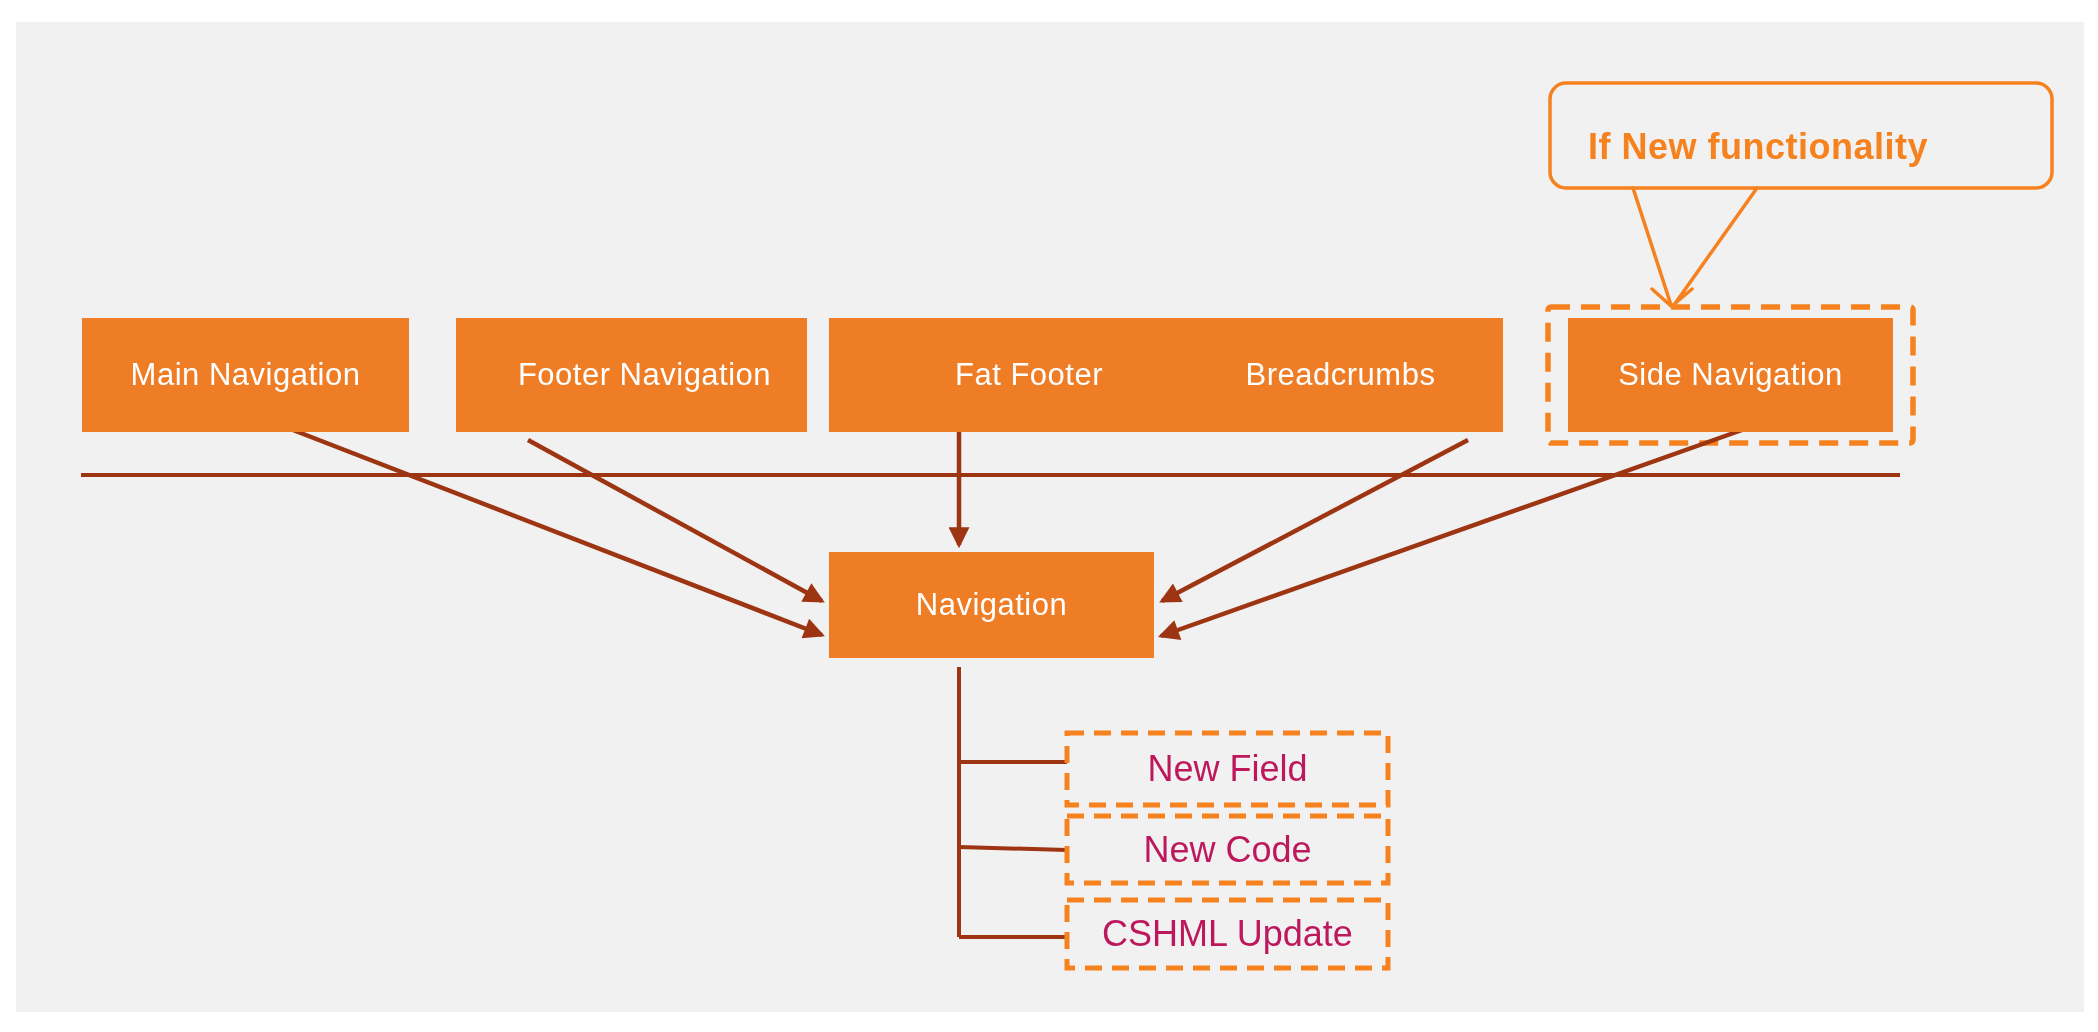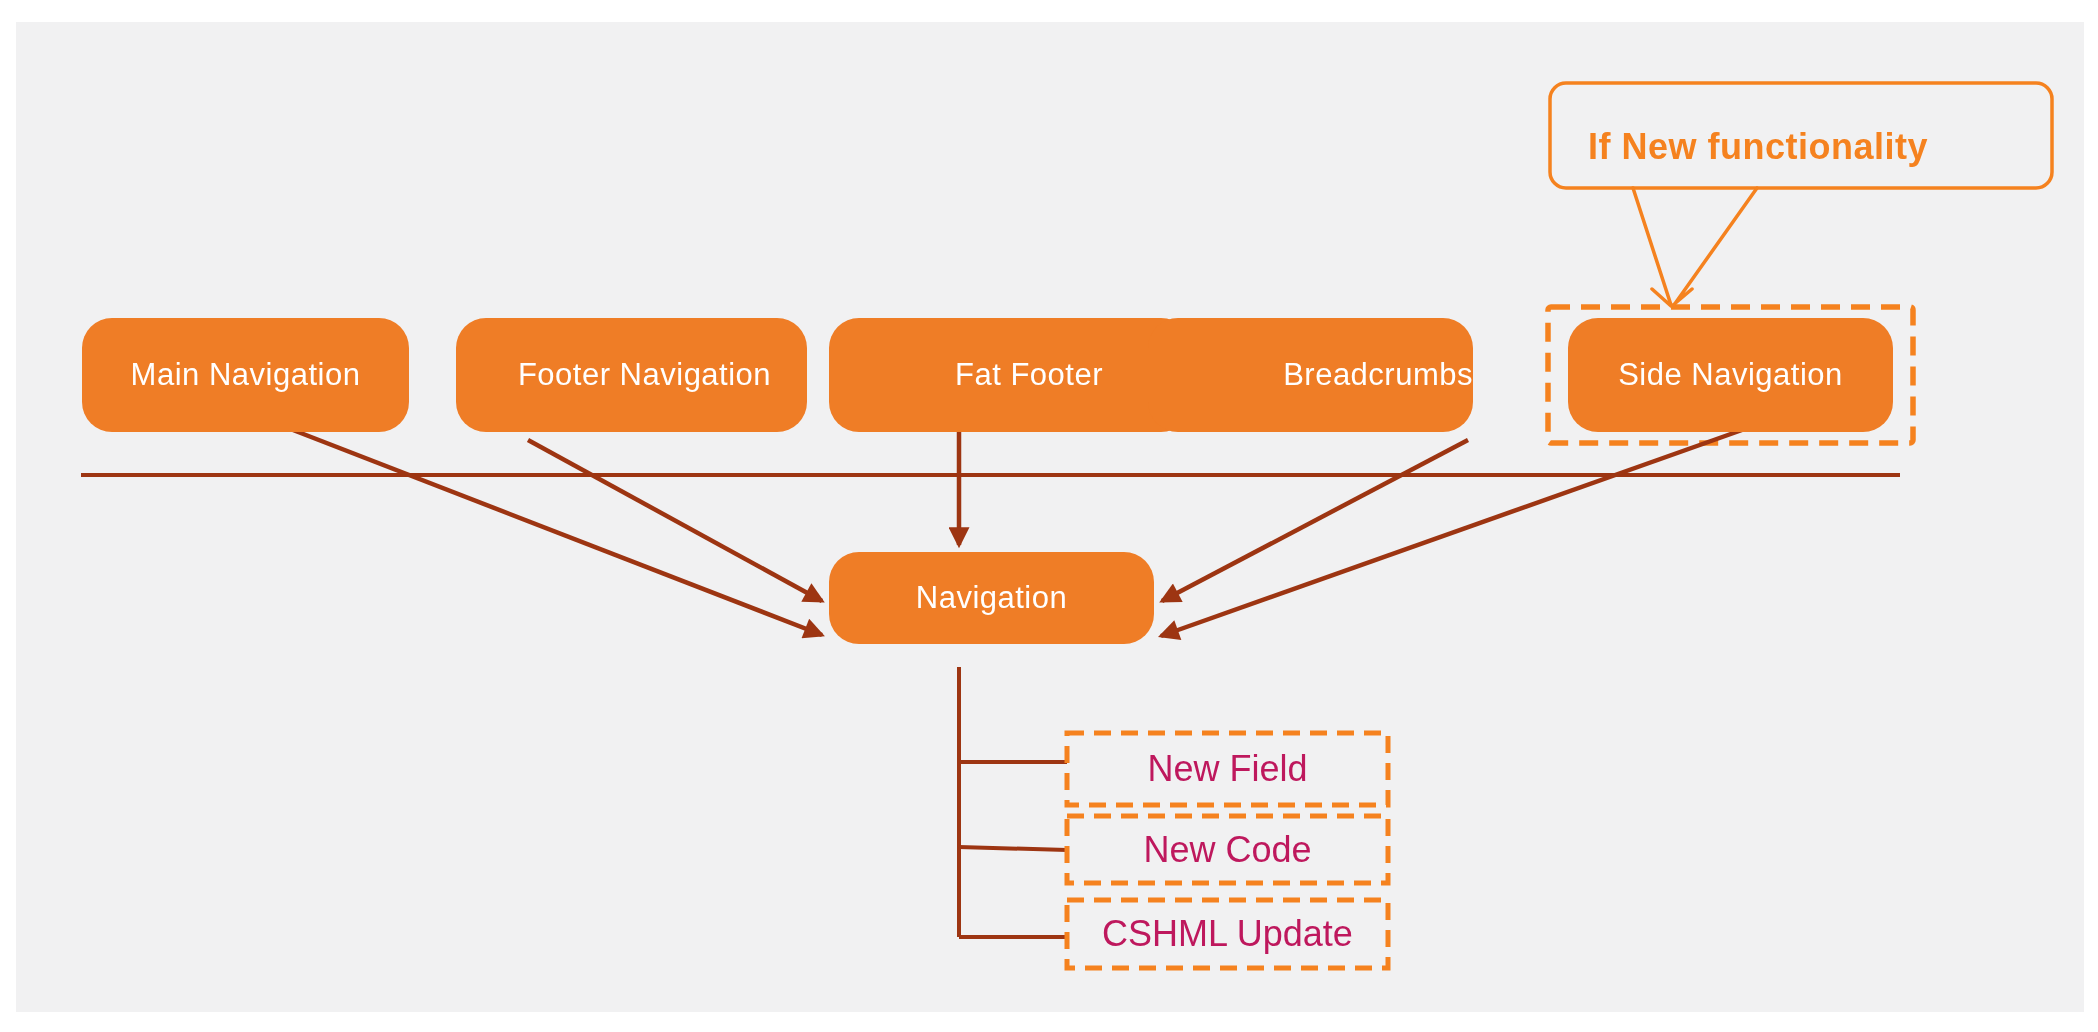--- a/index.html
+++ b/index.html
@@ -15,7 +15,7 @@
   .box{
     position:absolute;background:#ef7d26;color:#ffffff;z-index:3;
     display:flex;align-items:center;justify-content:center;
-    font-size:31px;letter-spacing:0.5px;white-space:nowrap;border-radius:30px;
+    font-size:31px;letter-spacing:0.5px;white-space:nowrap;
   }
   .top-box{top:318px;width:325px;height:114px;}
   .pos-0{left:82px;width:327px;}

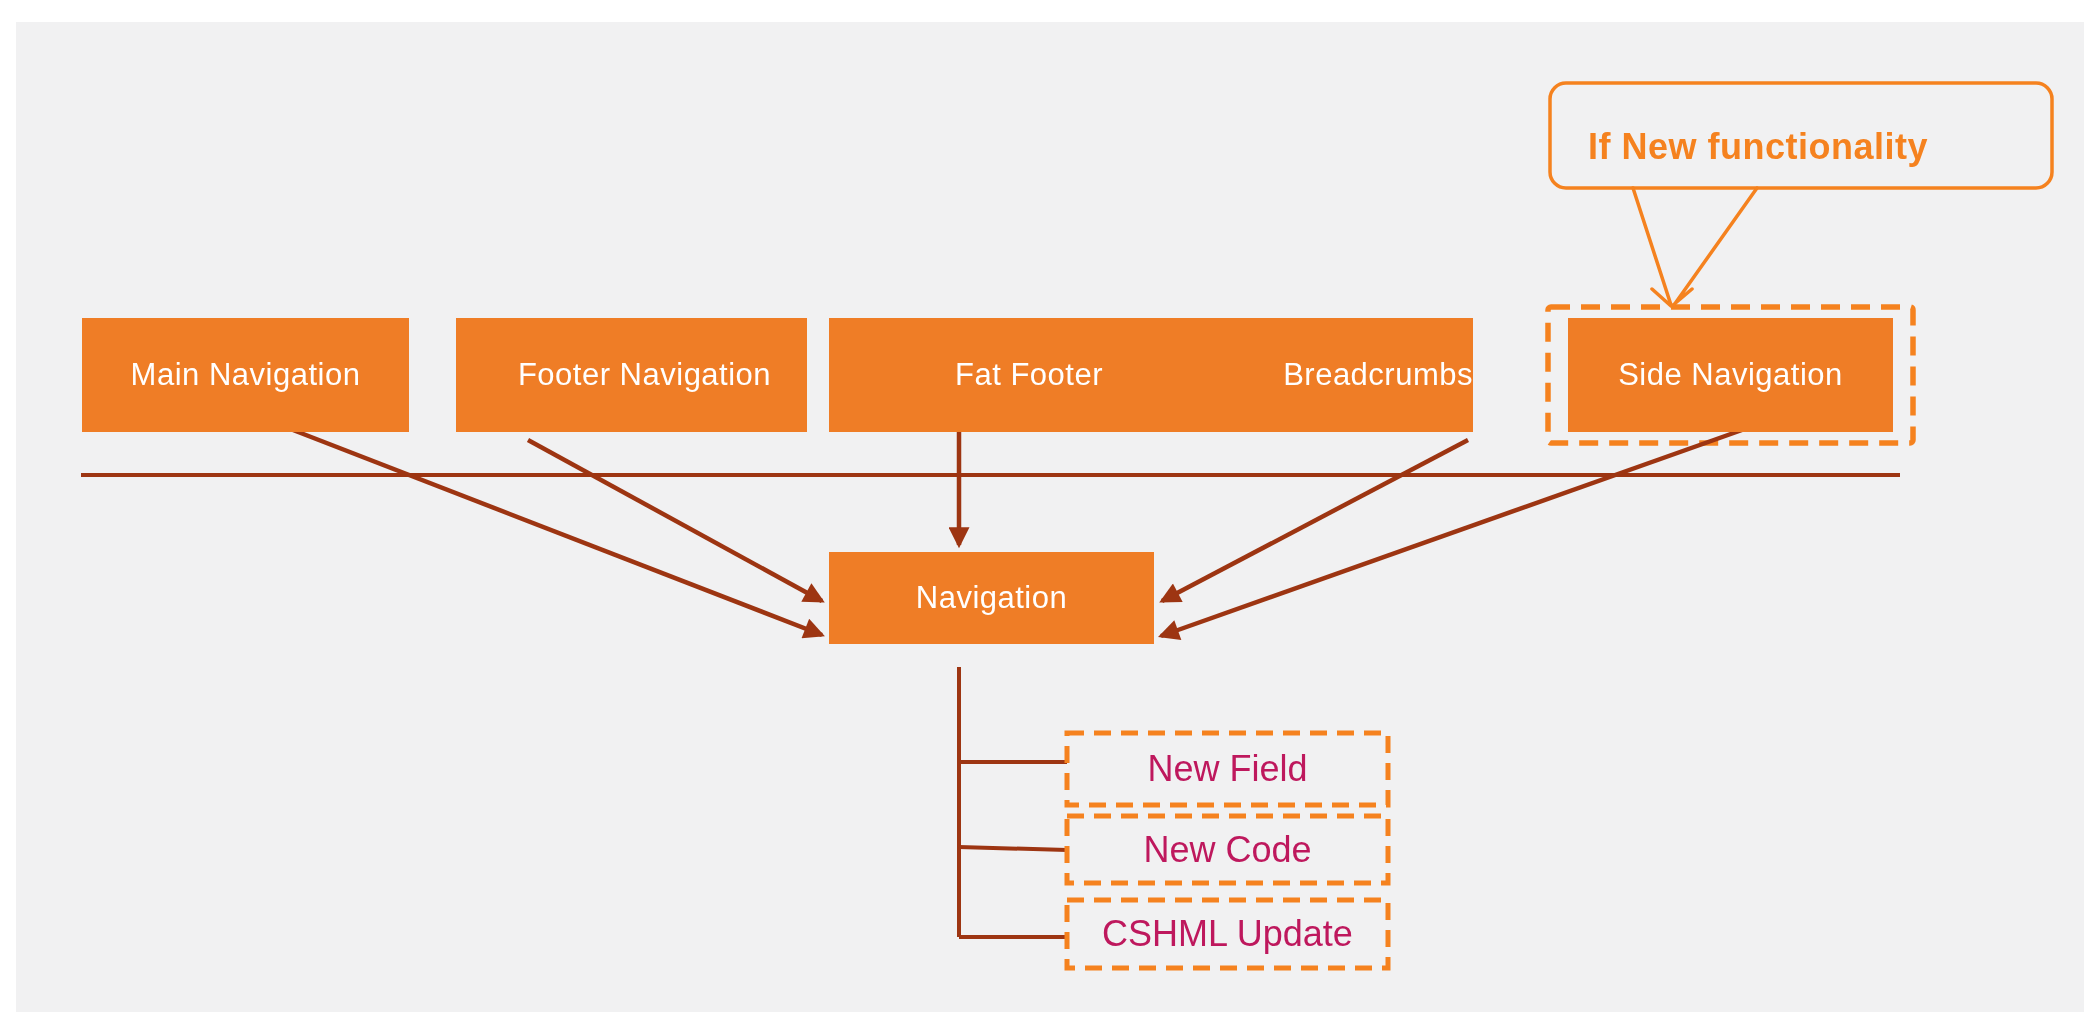--- a/index.html
+++ b/index.html
@@ -21,7 +21,7 @@
   .pos-0{left:82px;width:327px;}
   .pos-1{left:456px;padding-left:26px;}
   .pos-2{left:829px;width:324px;padding-left:38px;}
-  .pos-3{left:1148px;justify-content:flex-end;}
+  .pos-3{left:1178px;}
   .pos-4{left:1568px;}
   .center-box{left:829px;top:552px;width:325px;height:92px;}
   .callout-label{

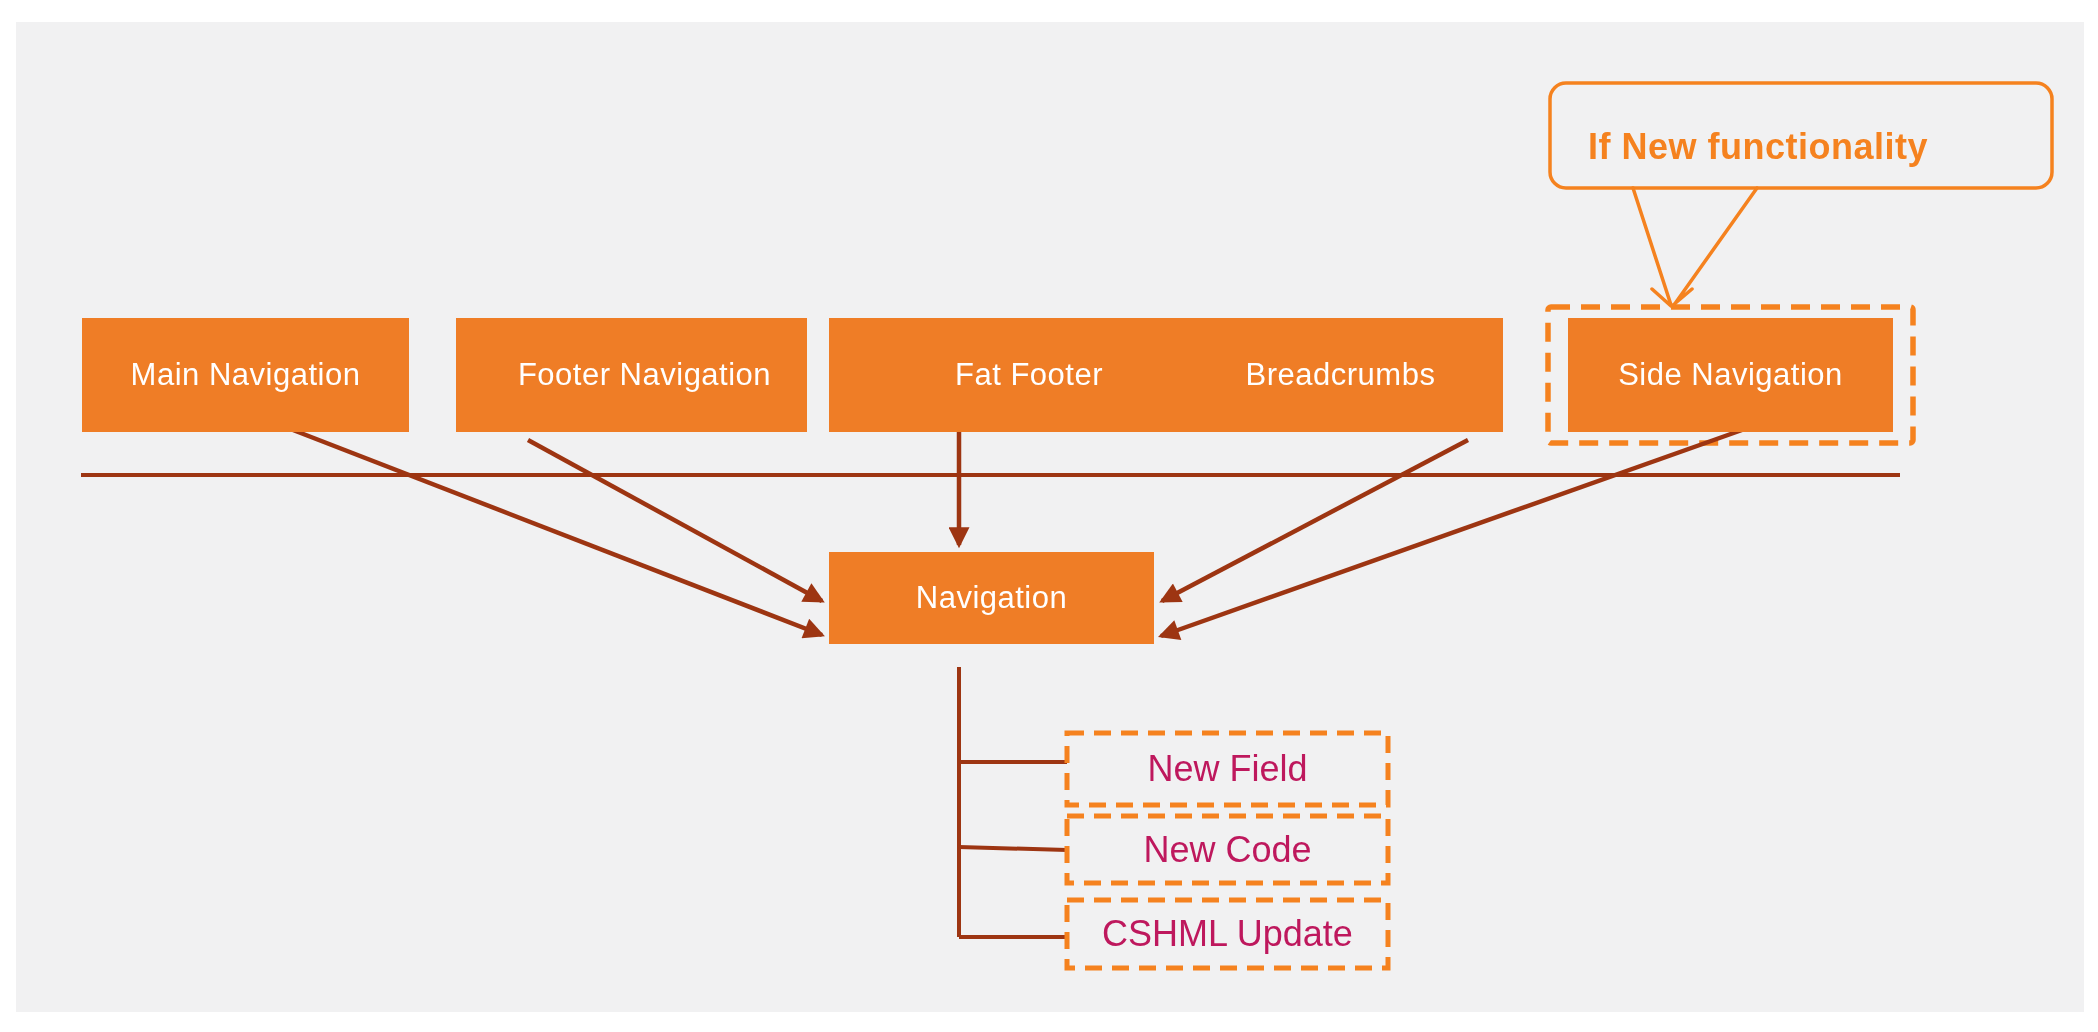--- a/index.html
+++ b/index.html
@@ -23,7 +23,7 @@
   .pos-2{left:829px;width:324px;padding-left:38px;}
   .pos-3{left:1178px;}
   .pos-4{left:1568px;}
-  .center-box{left:829px;top:552px;width:325px;height:92px;}
+  .center-box{left:829px;top:552px;width:325px;height:106px;}
   .callout-label{
     position:absolute;left:1588px;top:83px;height:127px;z-index:3;
     display:flex;align-items:center;font-weight:bold;font-size:36px;

